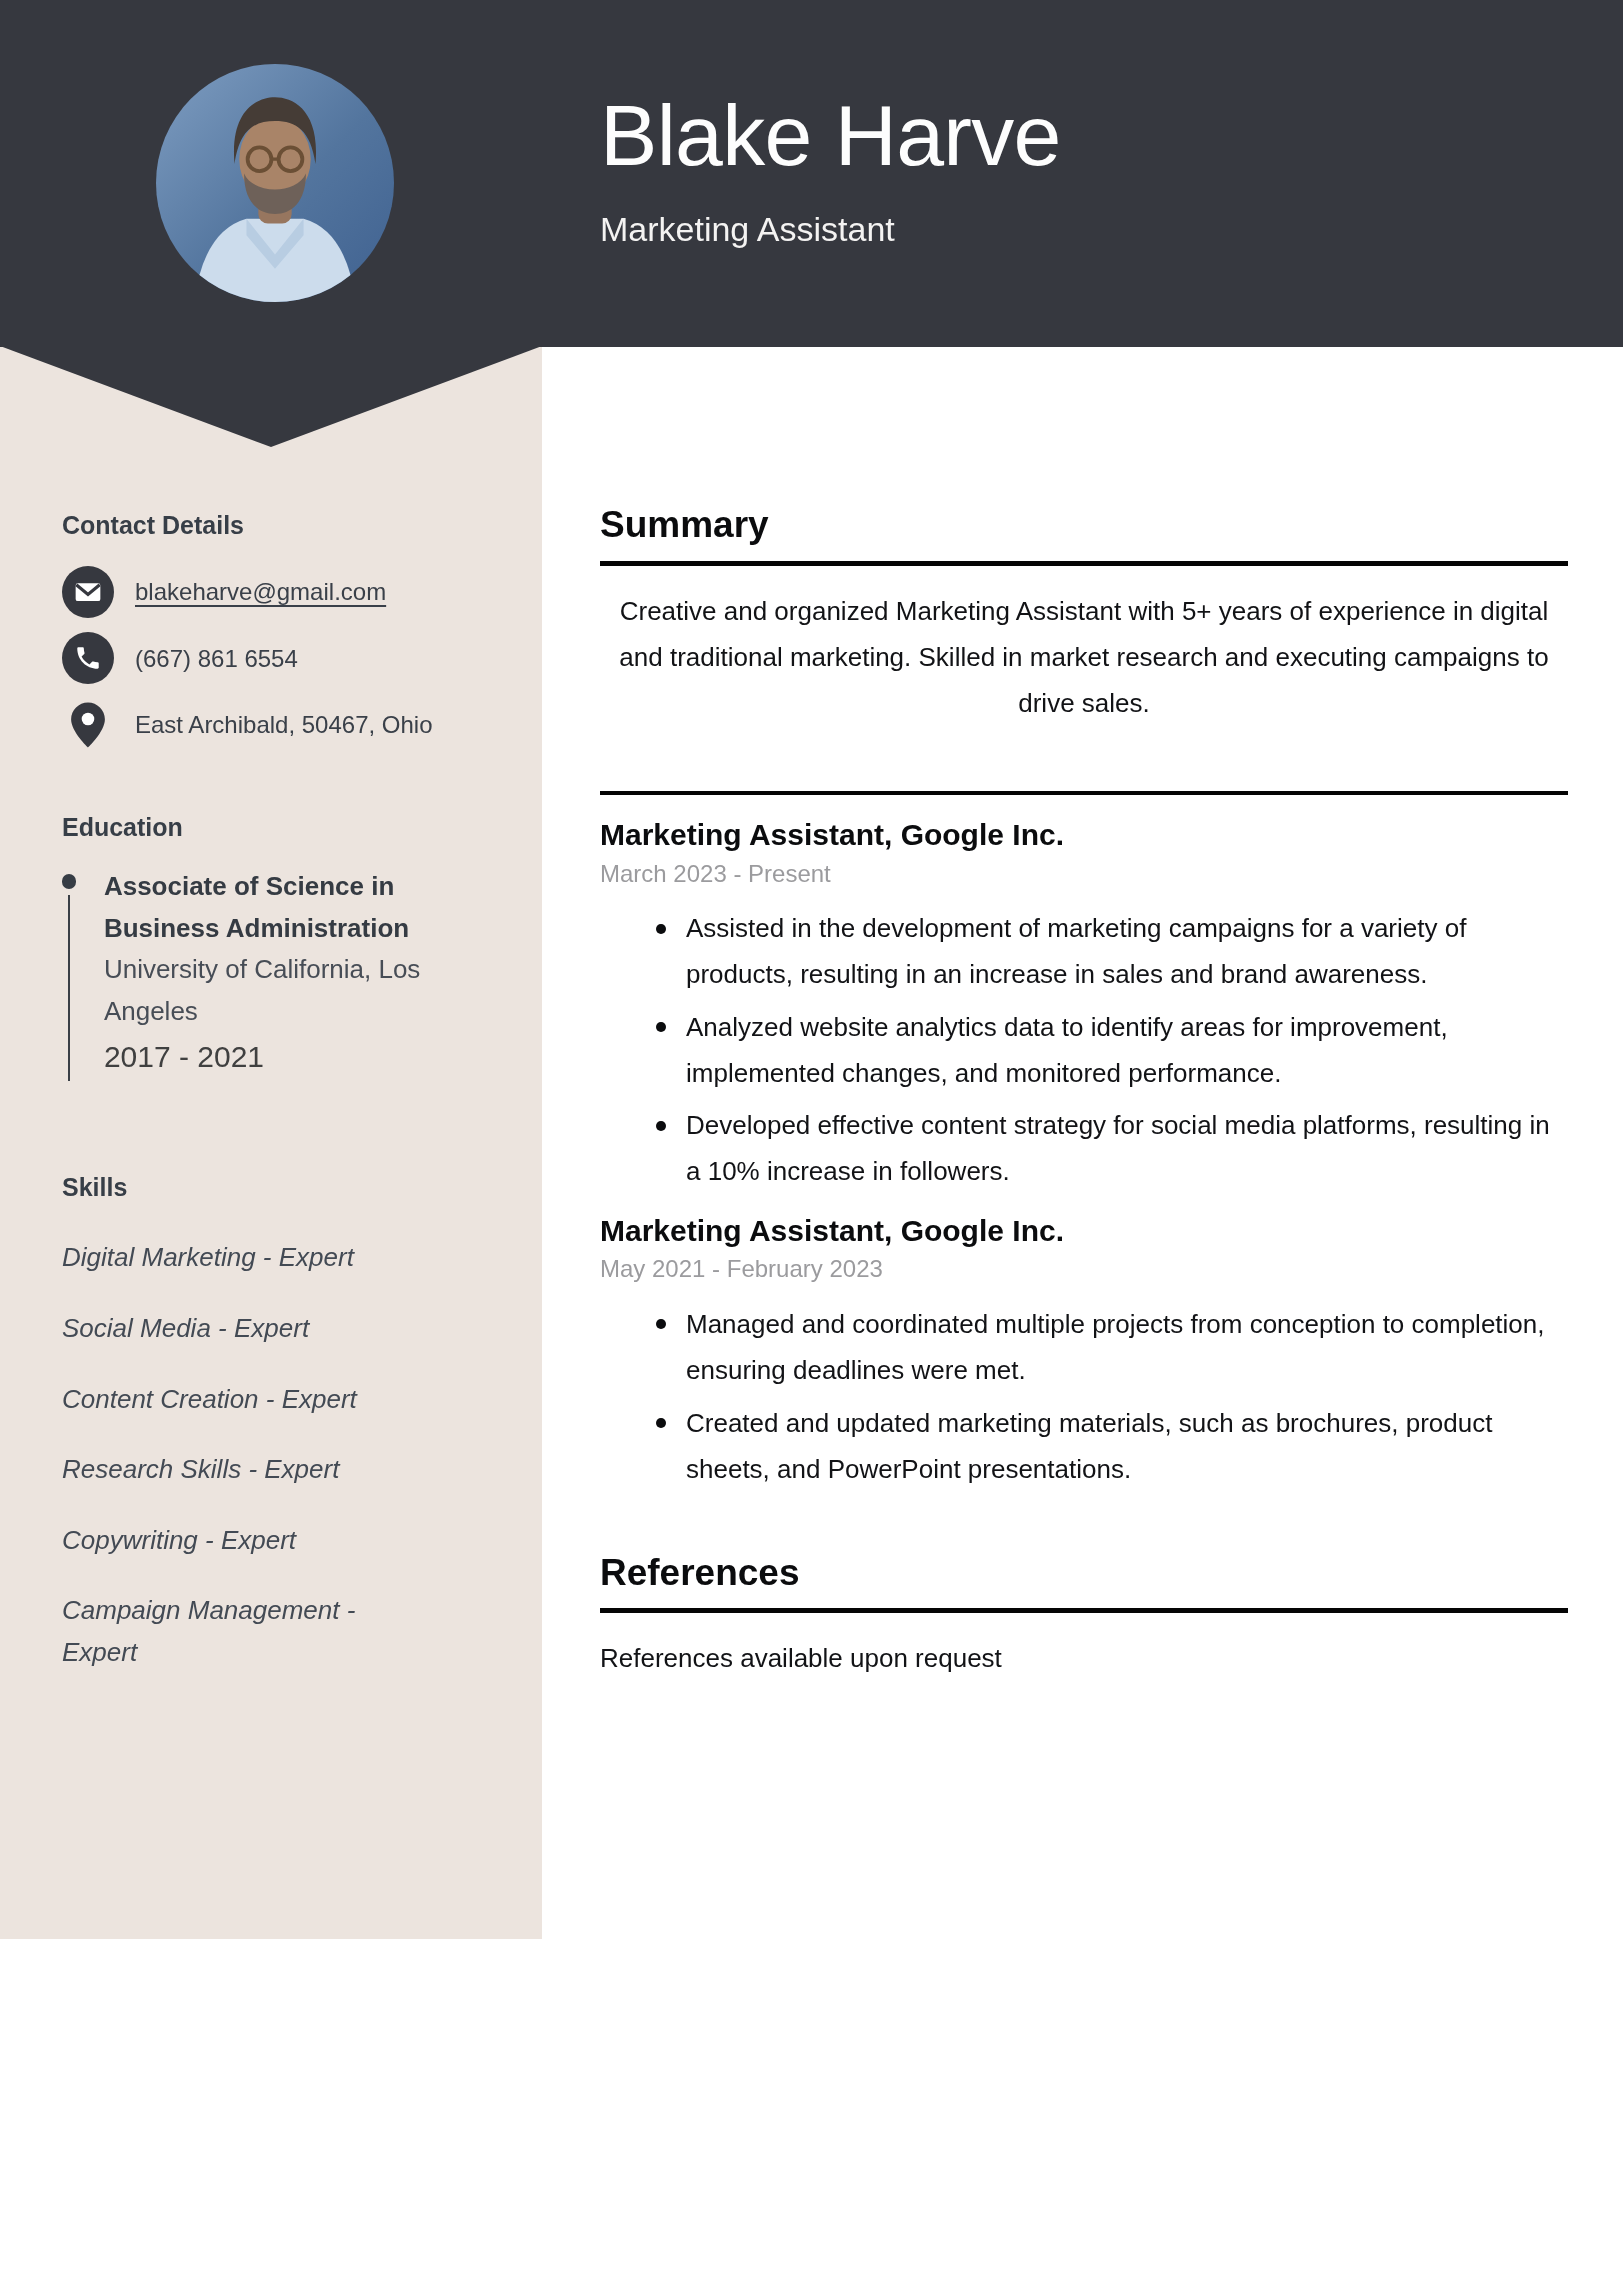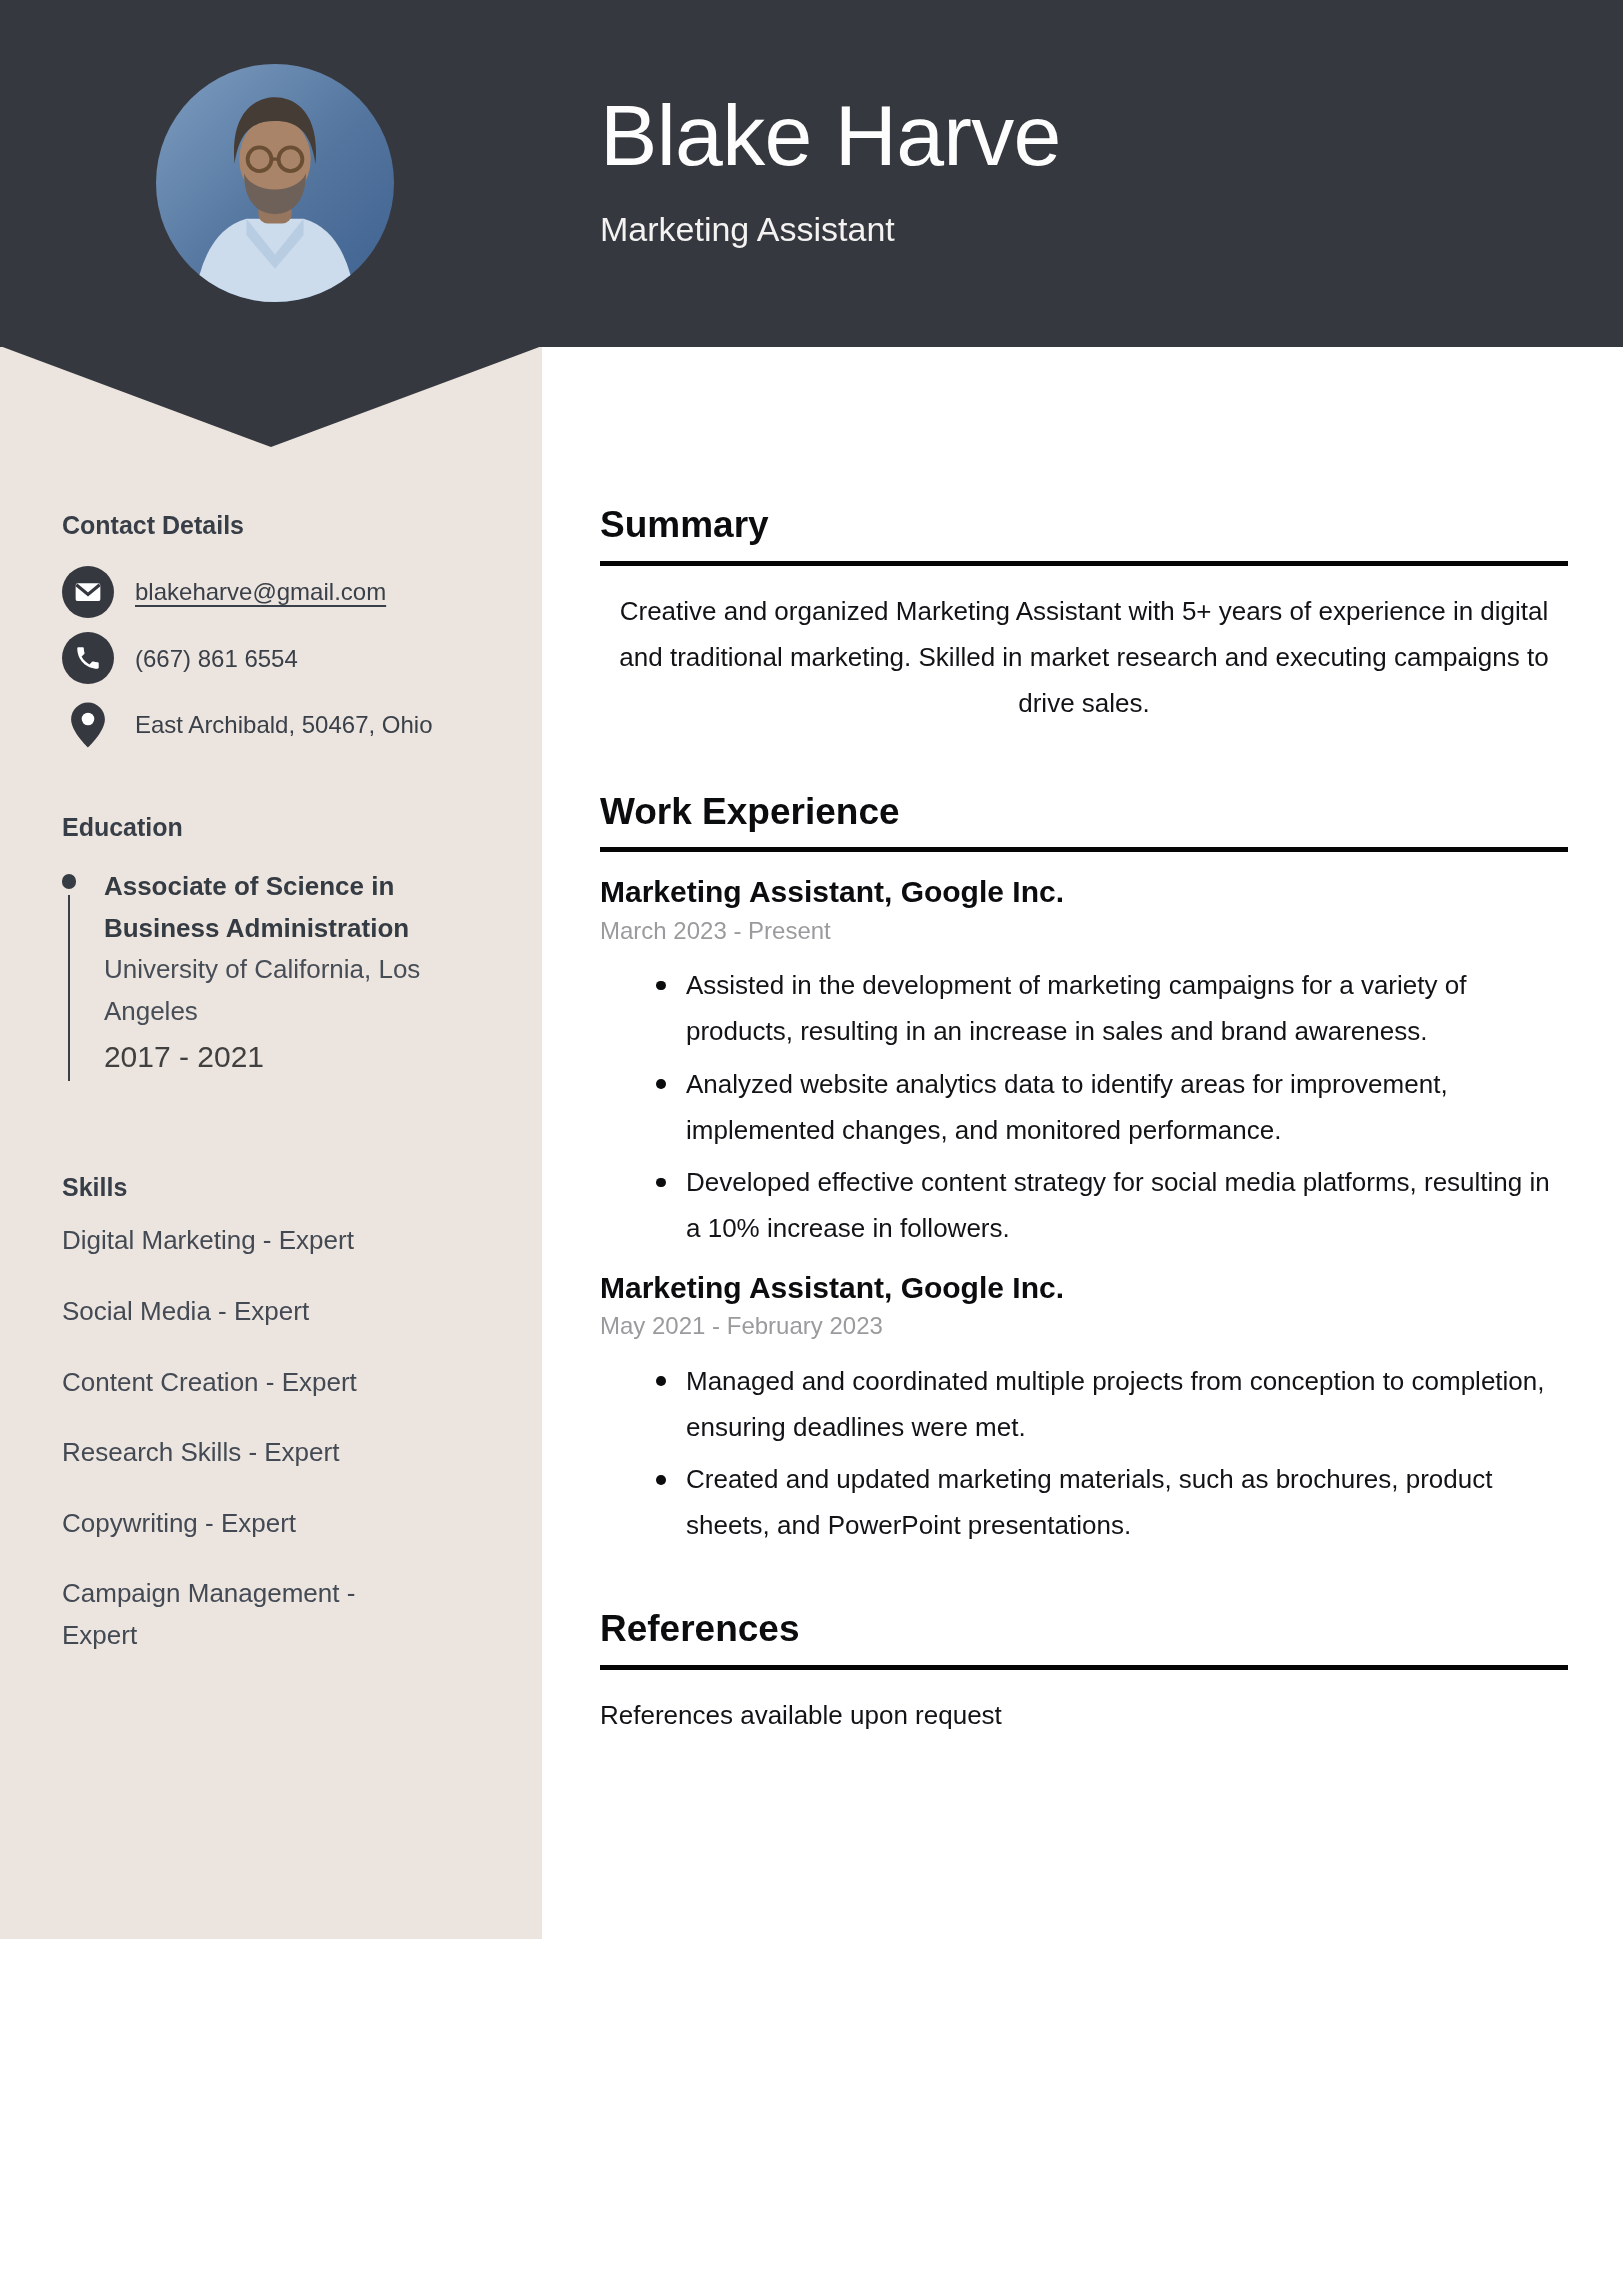--- a/index.html
+++ b/index.html
@@ -178,7 +178,6 @@
     </div>
 
     <div class="experience-section">
-      <h2 class="section-heading">Work Experience</h2>
       <div class="section-rule"></div>
 
       <div class="job">

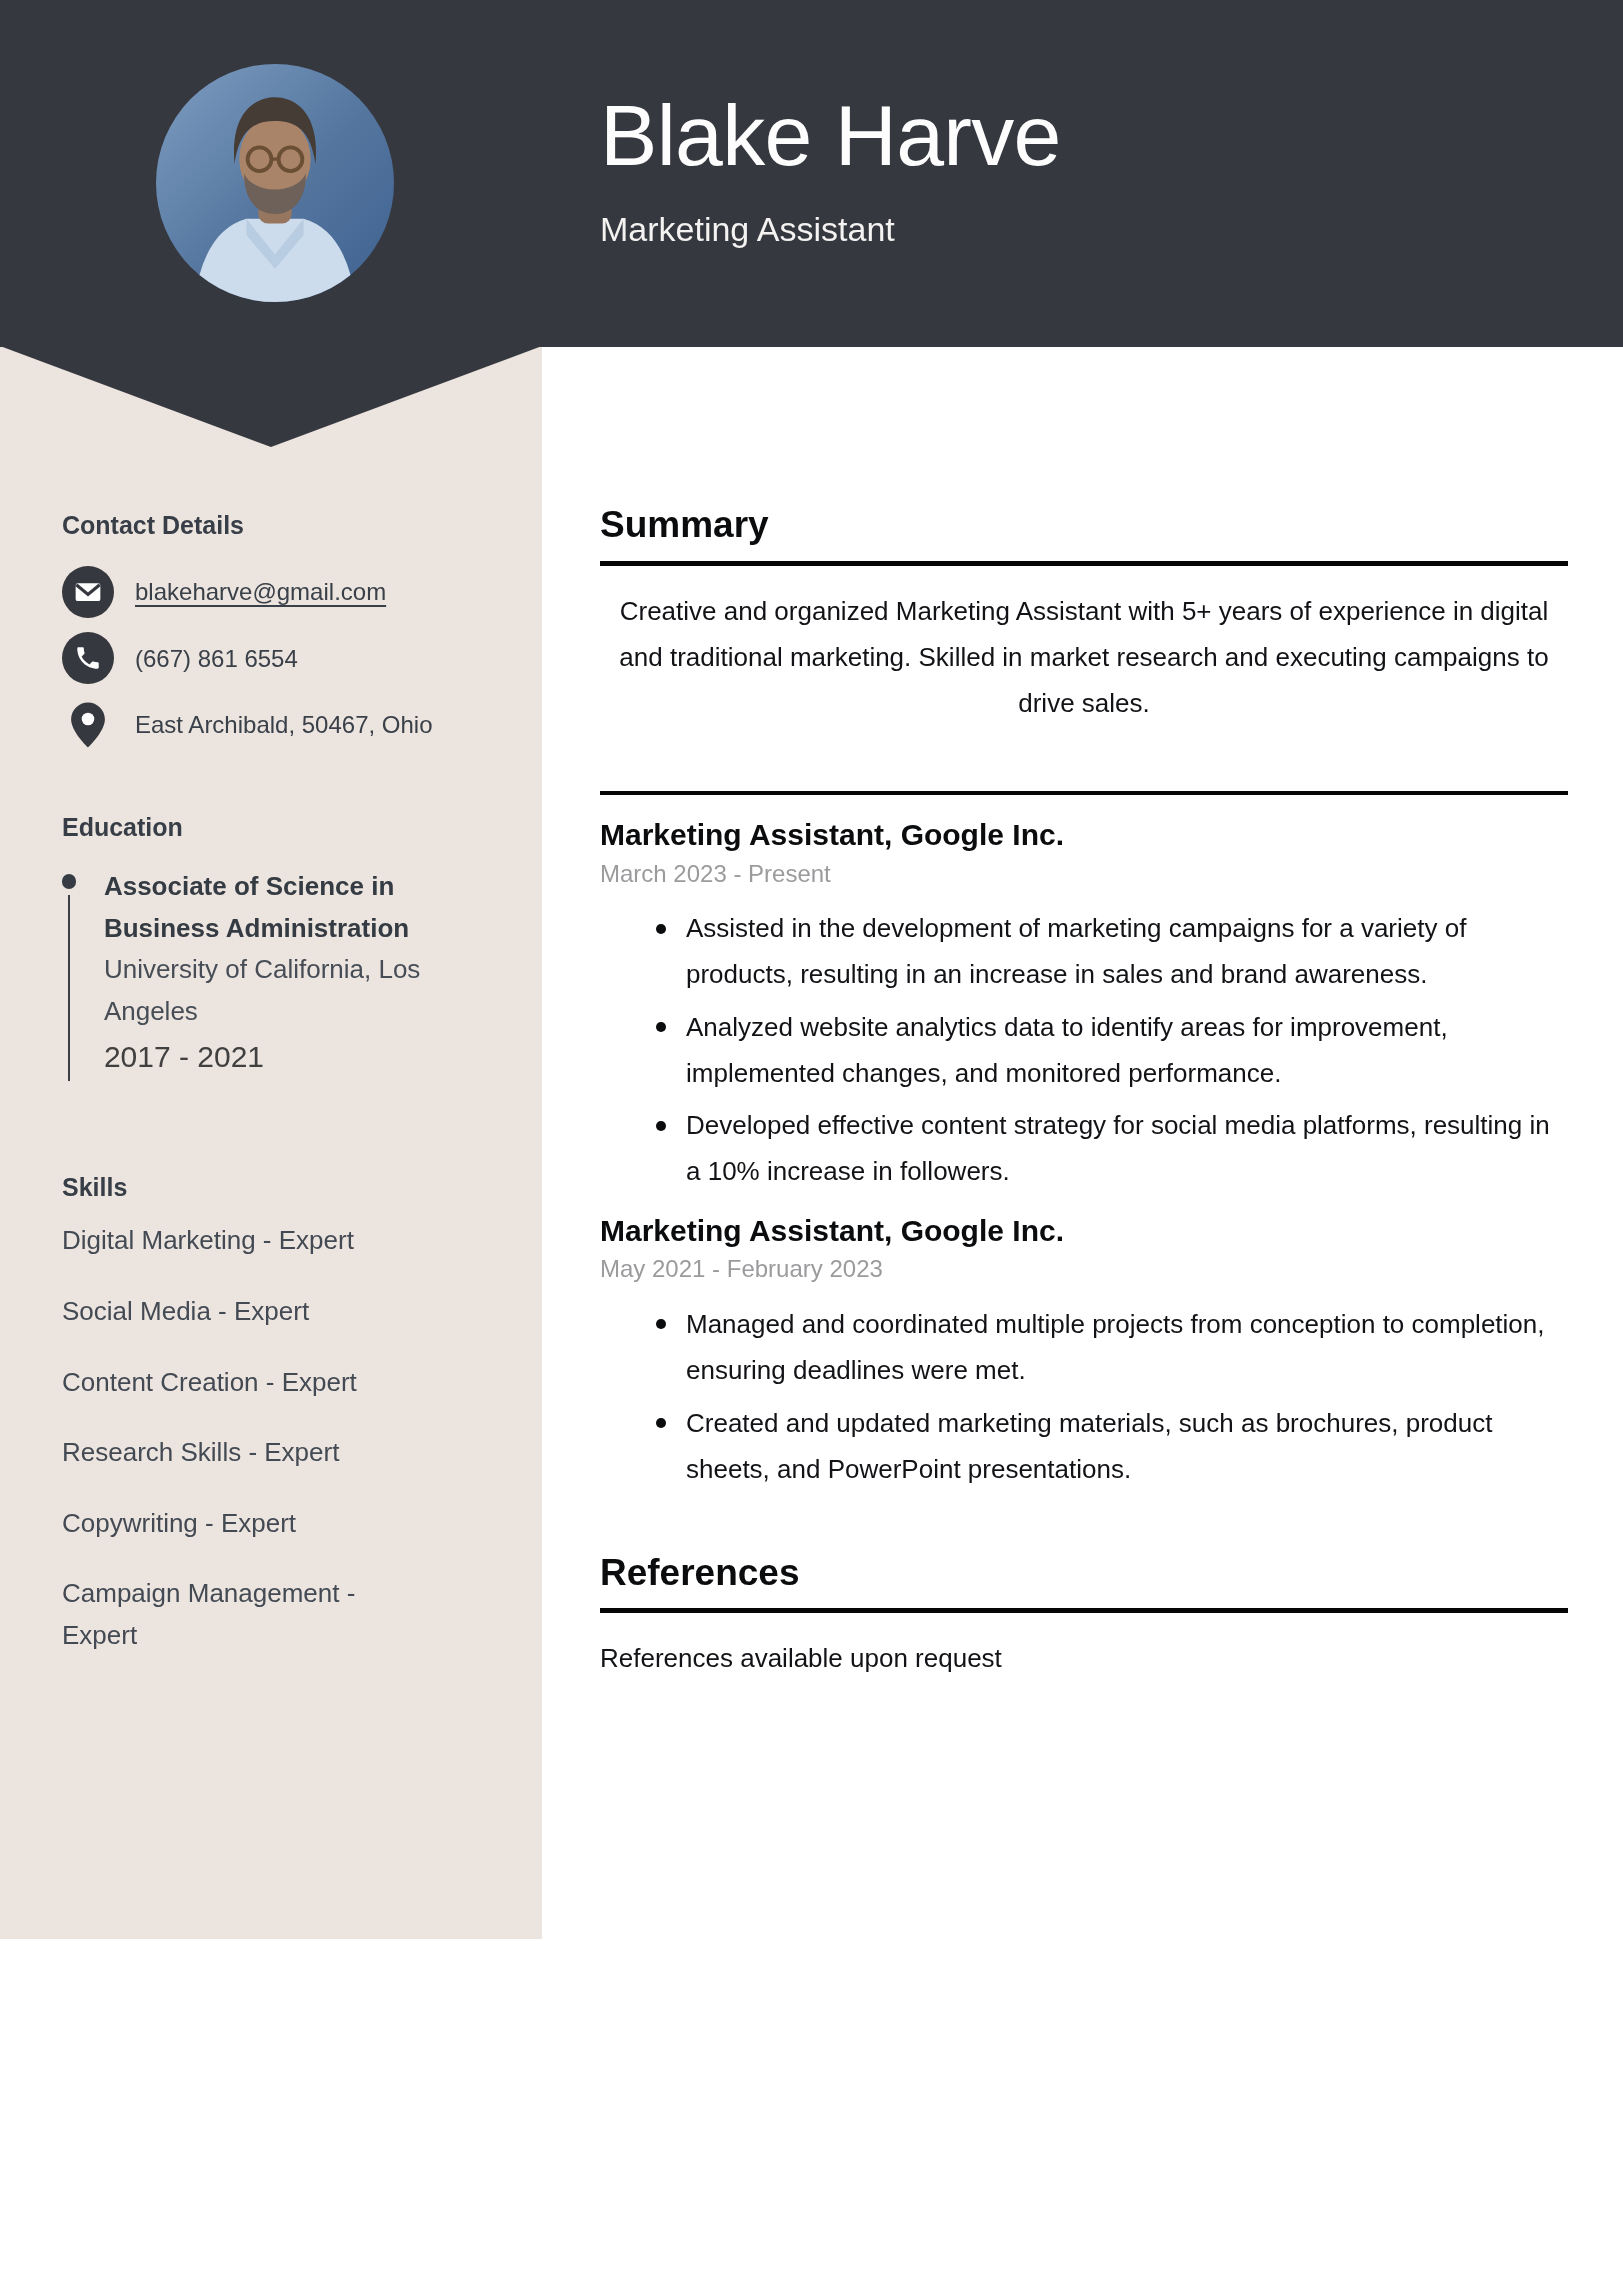--- a/index.html
+++ b/index.html
@@ -41,7 +41,7 @@
   .edu-dates{font-size:30px;font-weight:400;color:#404040;line-height:1.6;}
 
   .skills-section{margin-top:92px;}
-  .skills-list{margin-top:19px;}
+  .skills-list{margin-top:36px;font-style:italic;}
   .skill-item{font-size:26px;color:#434A54;line-height:1.6;margin-bottom:29px;max-width:375px;}
 
   

